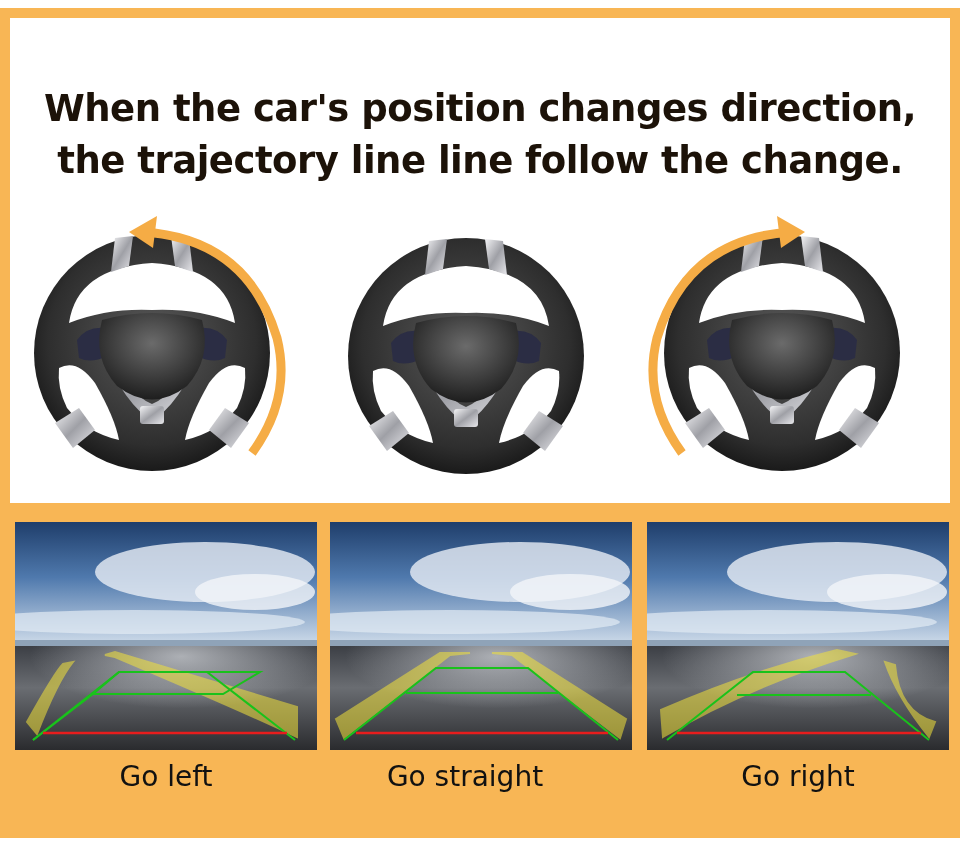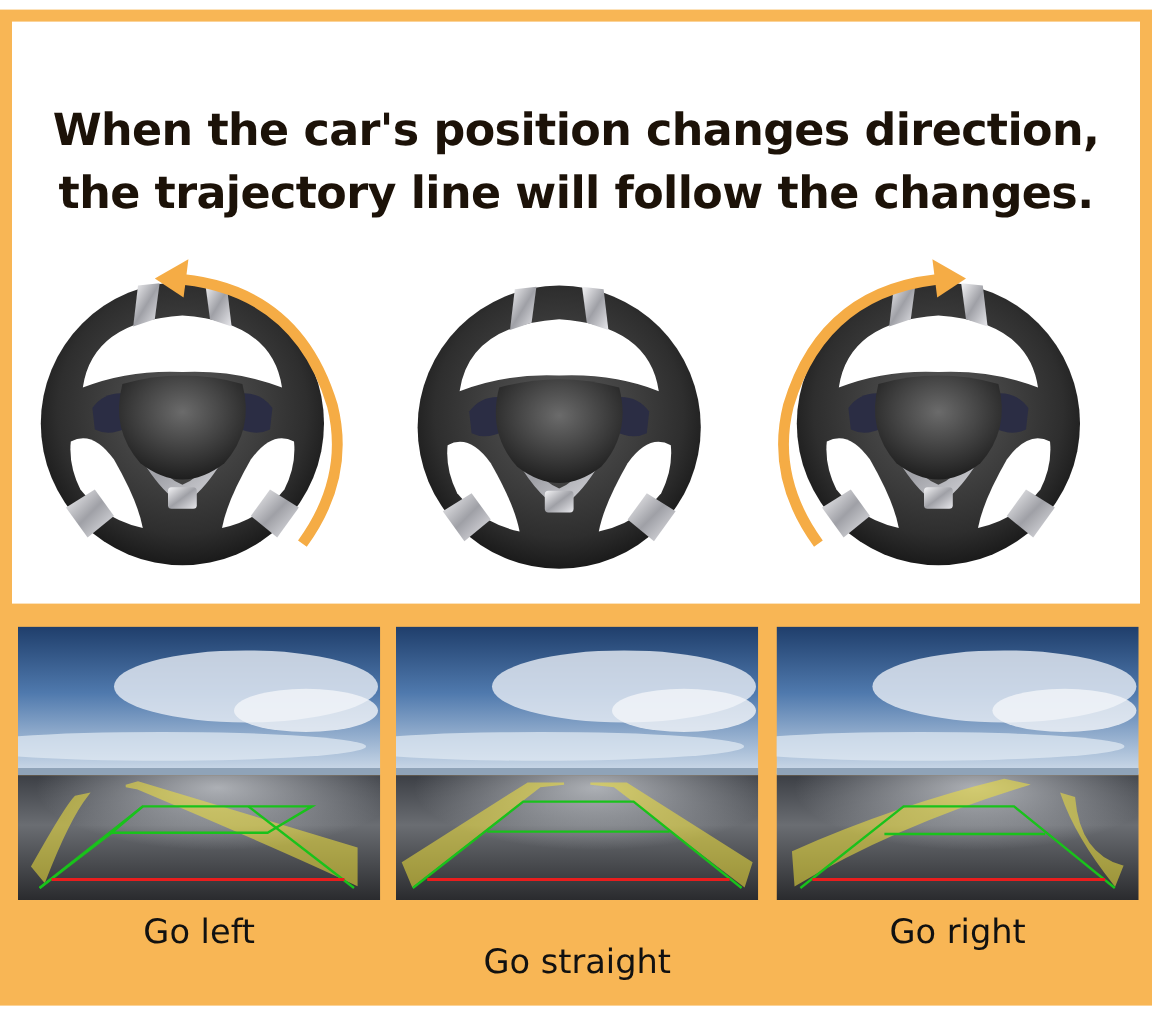--- a/index.html
+++ b/index.html
@@ -20,7 +20,7 @@
 <div class="panel">
   <div class="headline">
     <span>When the car's position changes direction,</span>
-    <span>the trajectory line will follow the changes.</span>
+    <span>the trajectory line line follow the change.</span>
   </div>
 </div>
 

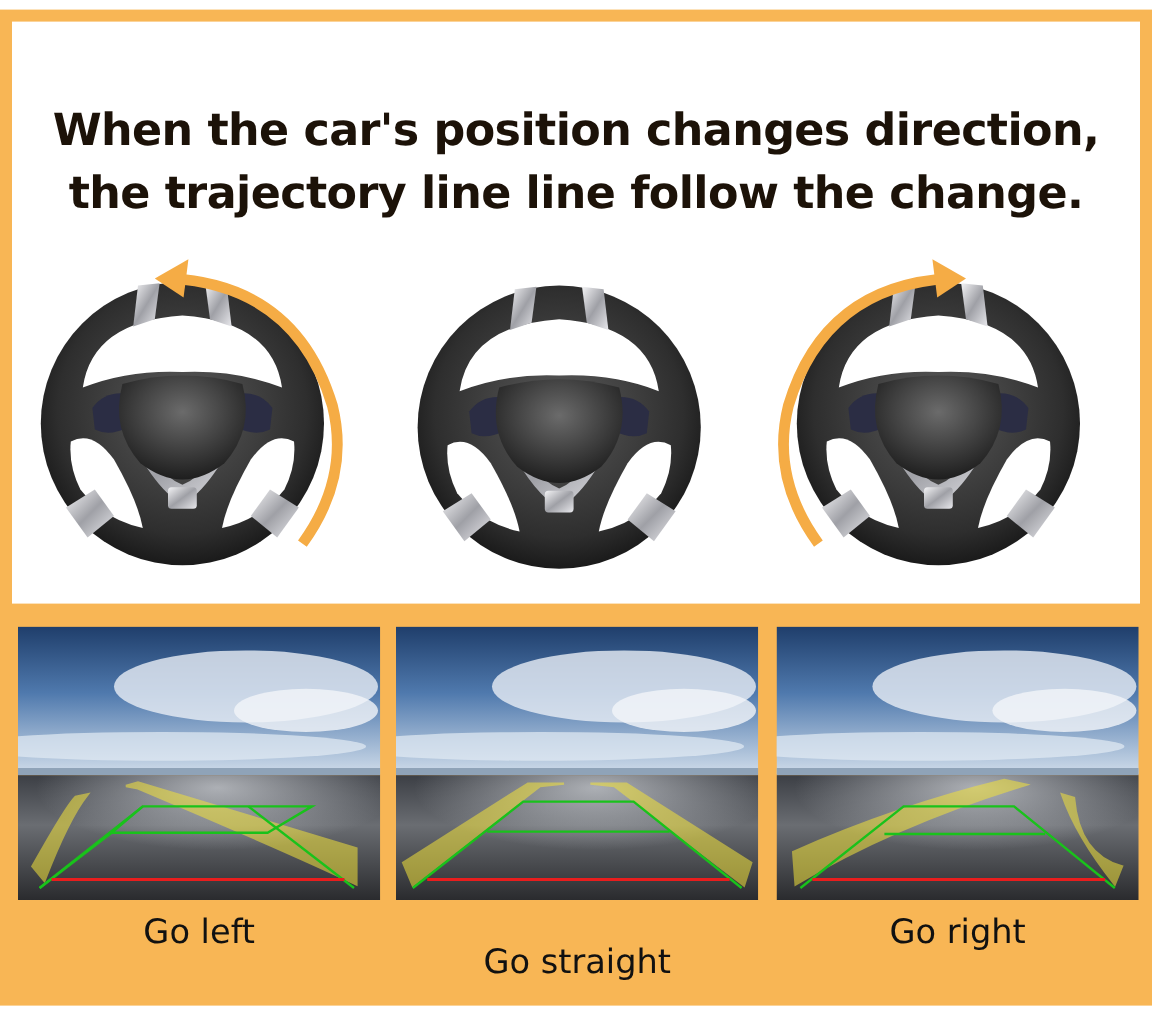--- a/index.html
+++ b/index.html
@@ -134,7 +134,7 @@
     <line x1="26" y1="211" x2="278" y2="211" stroke="#E81D1D" stroke-width="2.5"></line>
   </svg>
 </div>
-<div class="caption" style="left:330px;margin-top:25px;">Go straight</div>
+<div class="caption" style="left:314px;">Go straight</div>
 
 <div class="scene" style="left:647px;">
   <svg width="302" height="228" viewBox="0 0 302 228">

